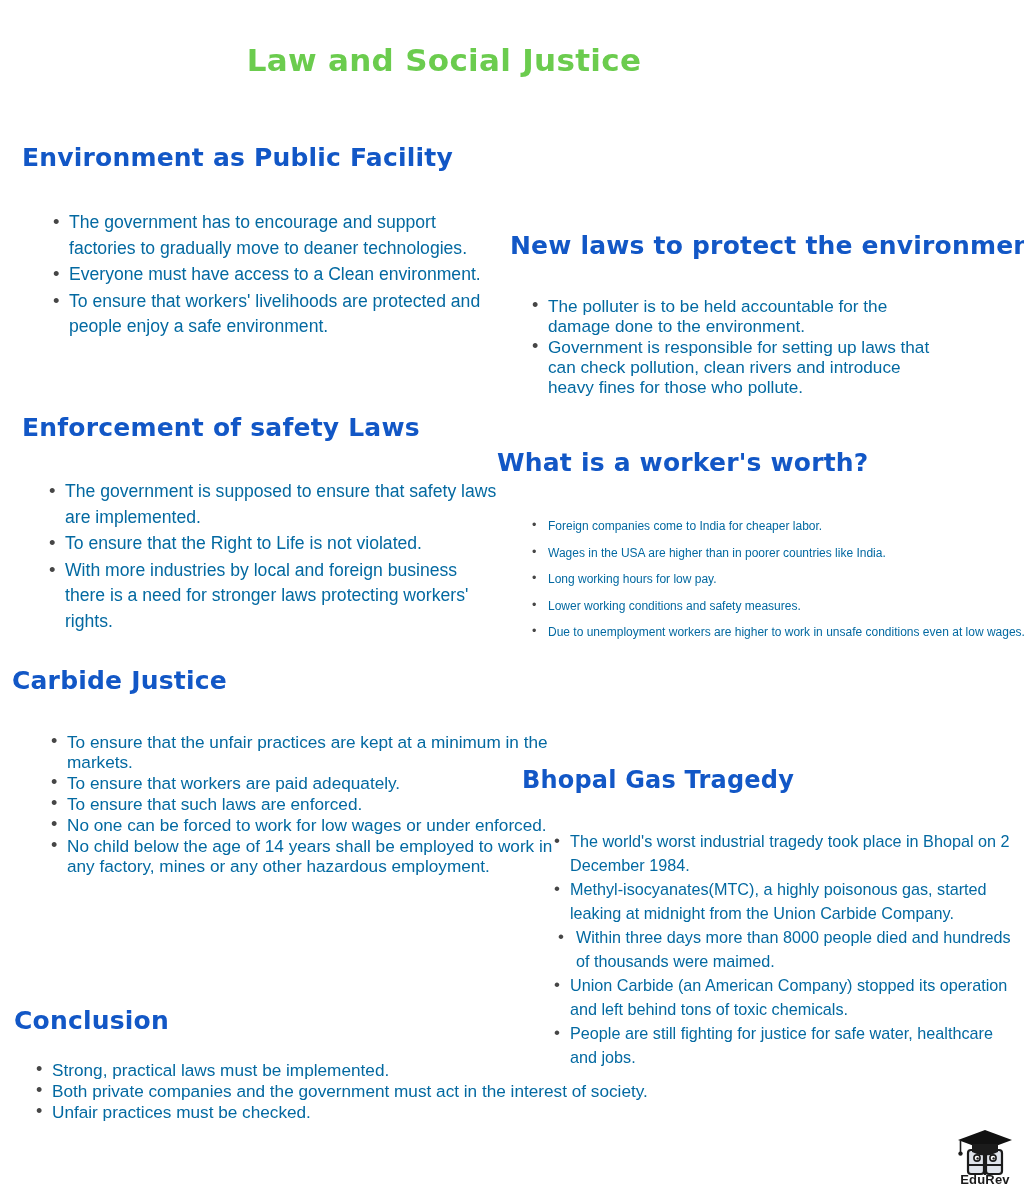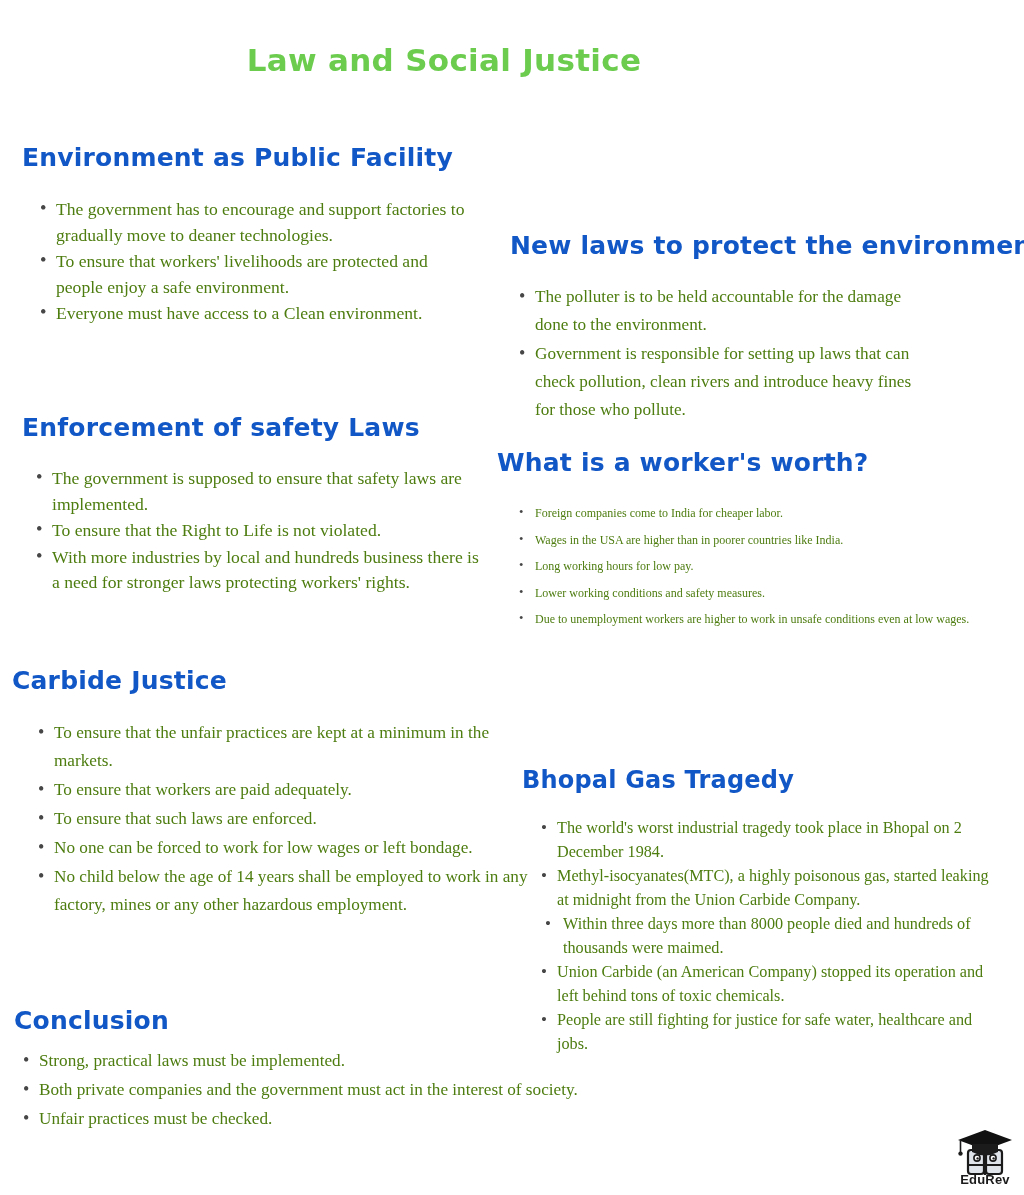--- a/index.html
+++ b/index.html
@@ -55,11 +55,11 @@
   
   ul.blist {
     position: absolute;
-    margin: 3px;
+    margin: 16px;
     padding: 0;
     list-style: none;
-    color: #4d7c0f;
-    font-family: Liberation Serif, serif;
+    color: #0369a1;
+    font-family: Liberation Sans, sans-serif;
   }
   ul.blist > li {
     position: relative;

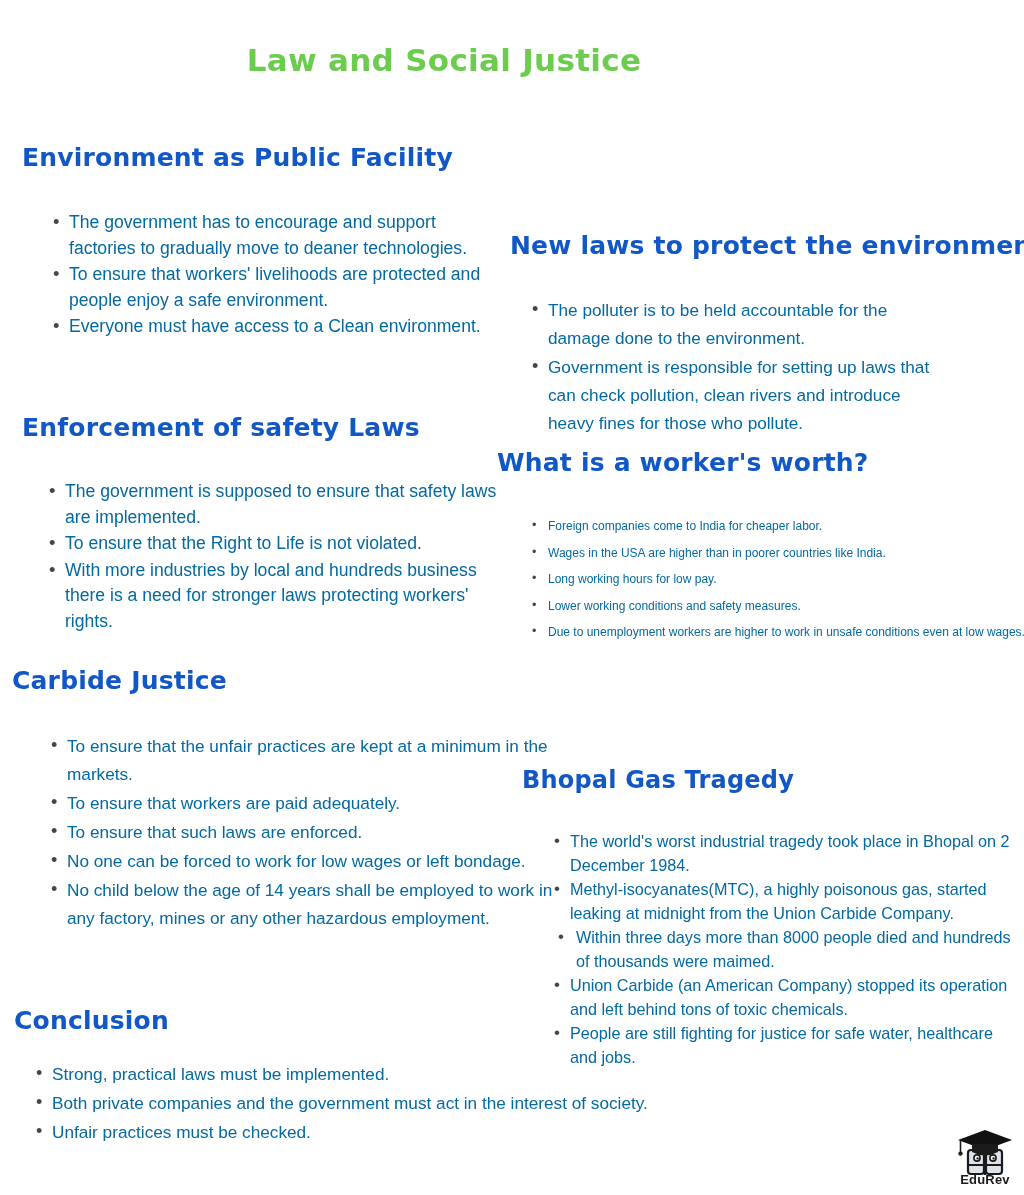--- a/index.html
+++ b/index.html
@@ -123,8 +123,8 @@
 
   <ul class="blist sz-18" style="left:37px; top:194px; width:430px;">
     <li>The government has to encourage and support factories to gradually move to deaner technologies.</li>
+    <li>Everyone must have access to a Clean environment.</li>
     <li>To ensure that workers' livelihoods are protected and people enjoy a safe environment.</li>
-    <li>Everyone must have access to a Clean environment.</li>
   </ul>
 
   <div class="sec-heading" style="left:510px; top:231px;">New laws to protect the environment</div>

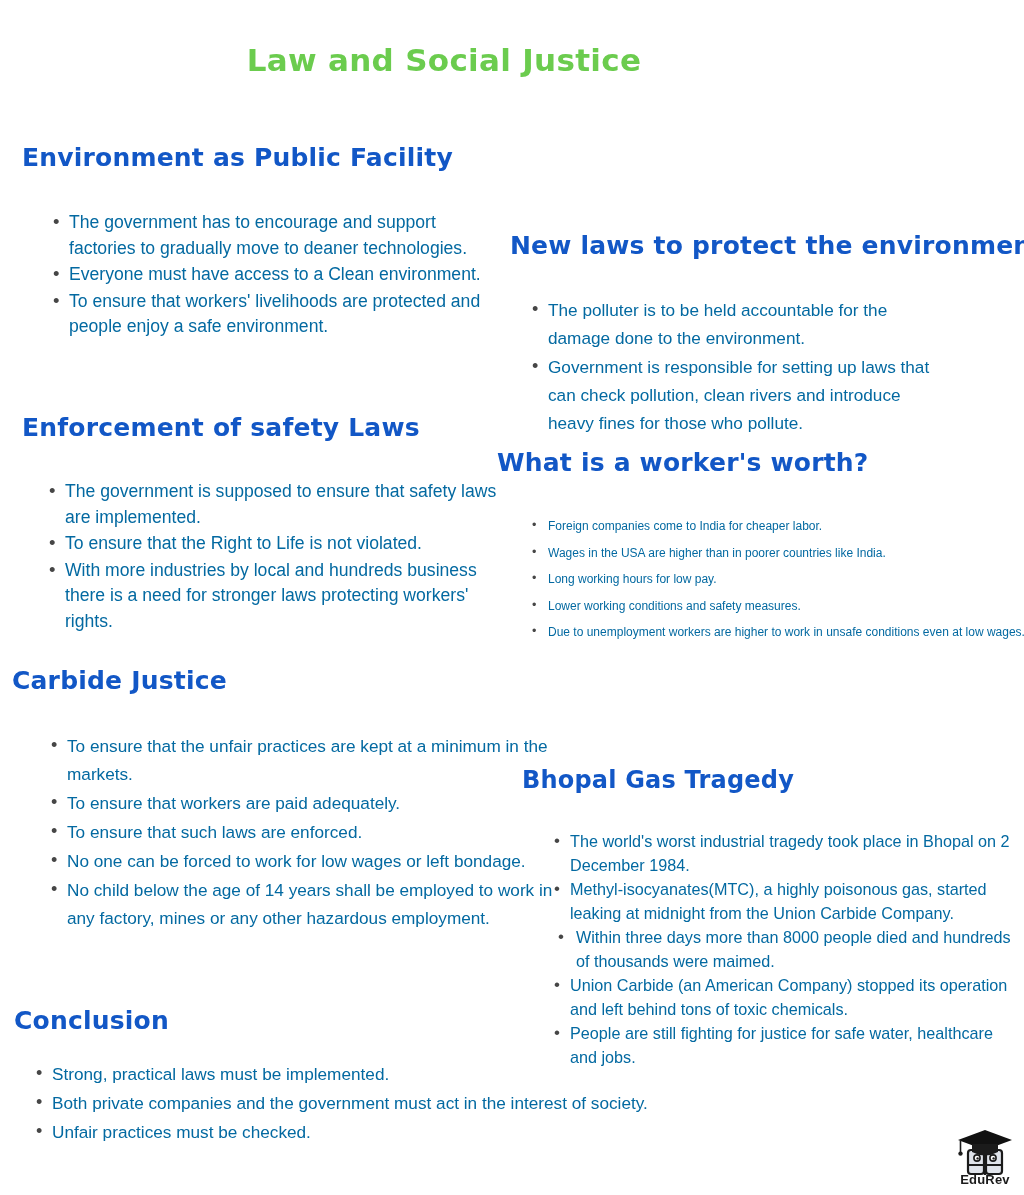--- a/index.html
+++ b/index.html
@@ -78,7 +78,7 @@
 
   
   .sz-18 { font-size: 17.6px; line-height: 25.5px; }
-  .sz-17 { font-size: 17.2px; line-height: 28px; }
+  .sz-17 { font-size: 17.2px; line-height: 20px; }
   .sz-16 { font-size: 16.2px; line-height: 23.5px; }
   .sz-175 { font-size: 12px; line-height: 25.5px; }
 

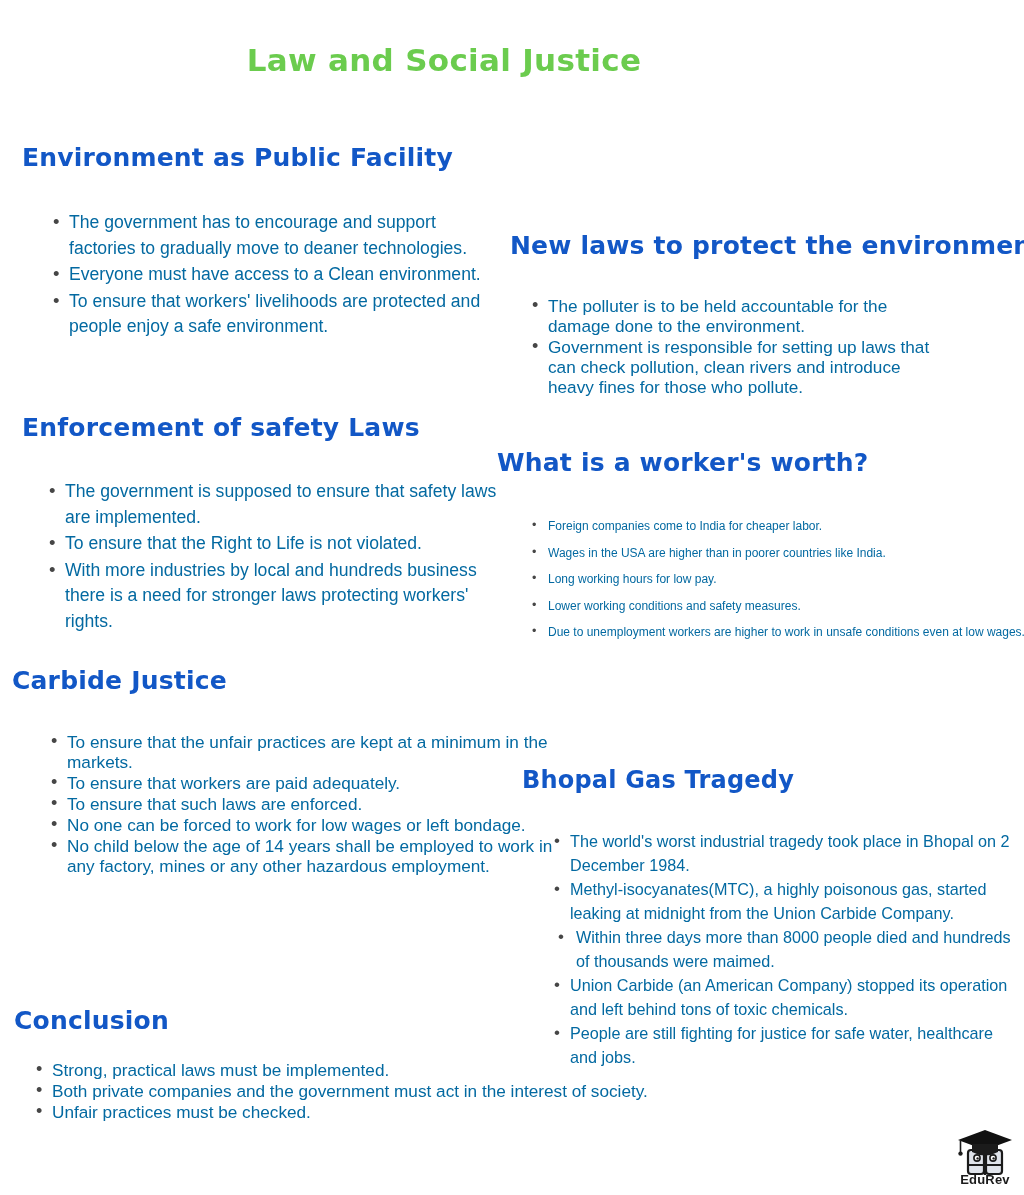--- a/index.html
+++ b/index.html
@@ -139,7 +139,7 @@
   <ul class="blist sz-18" style="left:33px; top:463px; width:450px;">
     <li>The government is supposed to ensure that safety laws are implemented.</li>
     <li>To ensure that the Right to Life is not violated.</li>
-    <li>With more industries by local and hundreds business there is a need for stronger laws protecting workers' rights.</li>
+    <li>With more industries by local and foreign business there is a need for stronger laws protecting workers' rights.</li>
   </ul>
 
   <div class="sec-heading" style="left:497px; top:448px;">What is a worker's worth?</div>

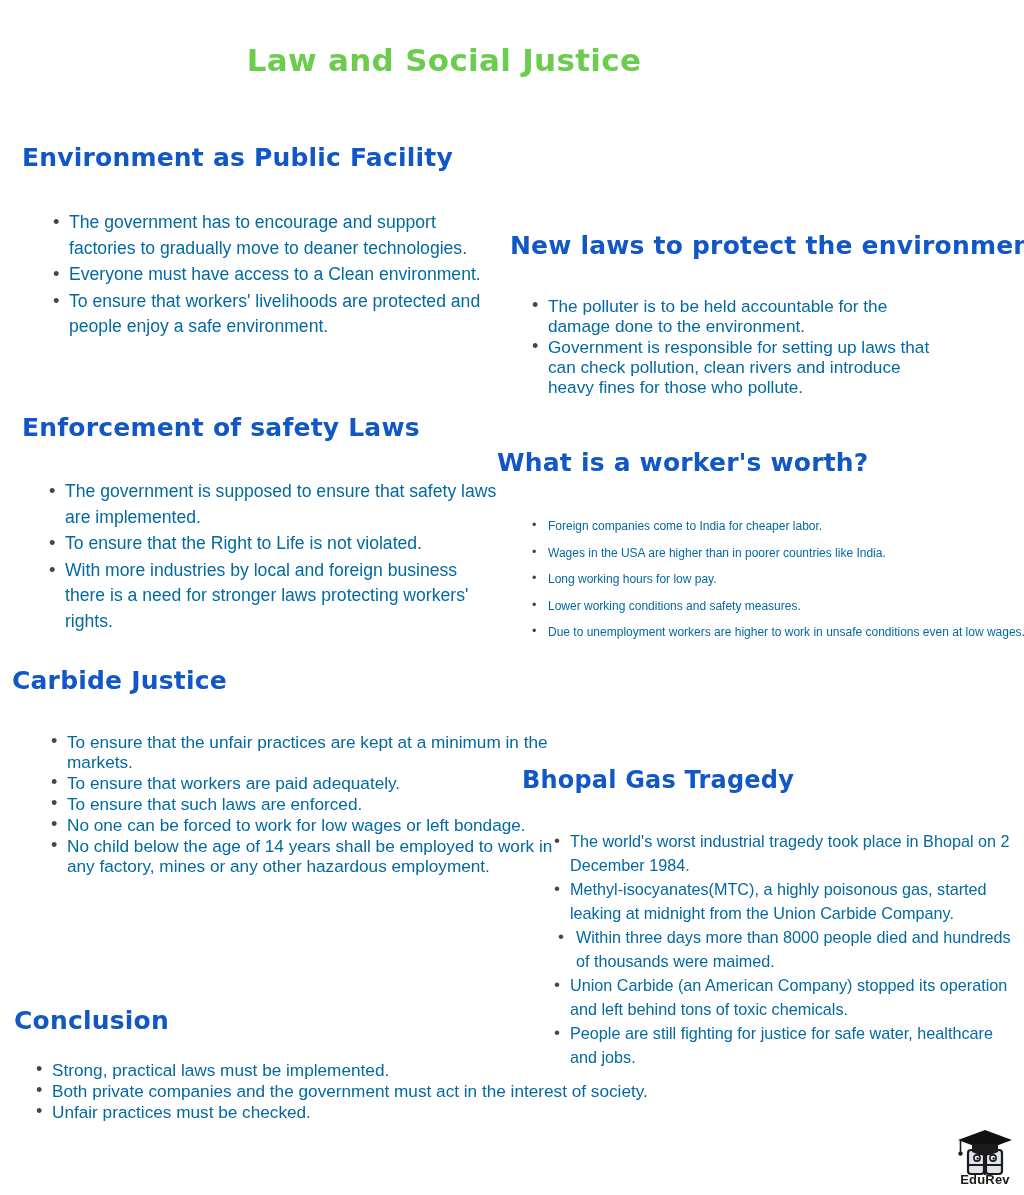--- a/index.html
+++ b/index.html
@@ -158,7 +158,7 @@
     <li>To ensure that the unfair practices are kept at a minimum in the markets.</li>
     <li>To ensure that workers are paid adequately.</li>
     <li>To ensure that such laws are enforced.</li>
-    <li>No one can be forced to work for low wages or left bondage.</li>
+    <li>No one can be forced to work for low wages or under enforced.</li>
     <li>No child below the age of 14 years shall be employed to work in any factory, mines or any other hazardous employment.</li>
   </ul>
 

